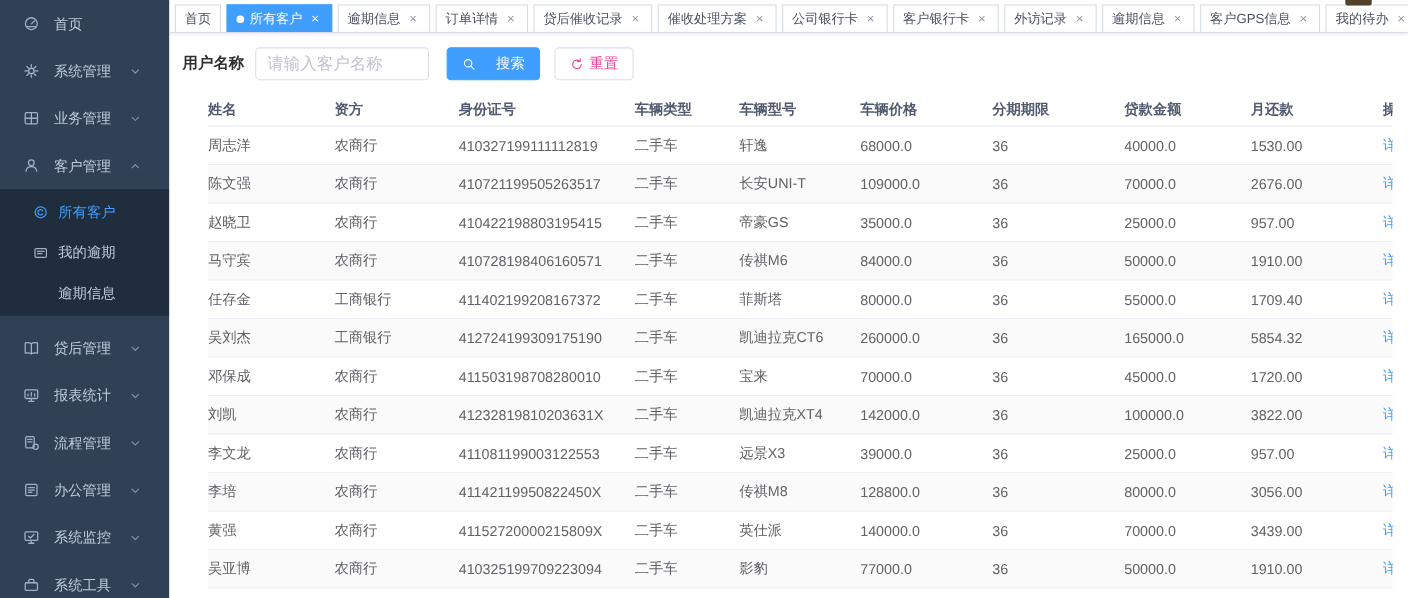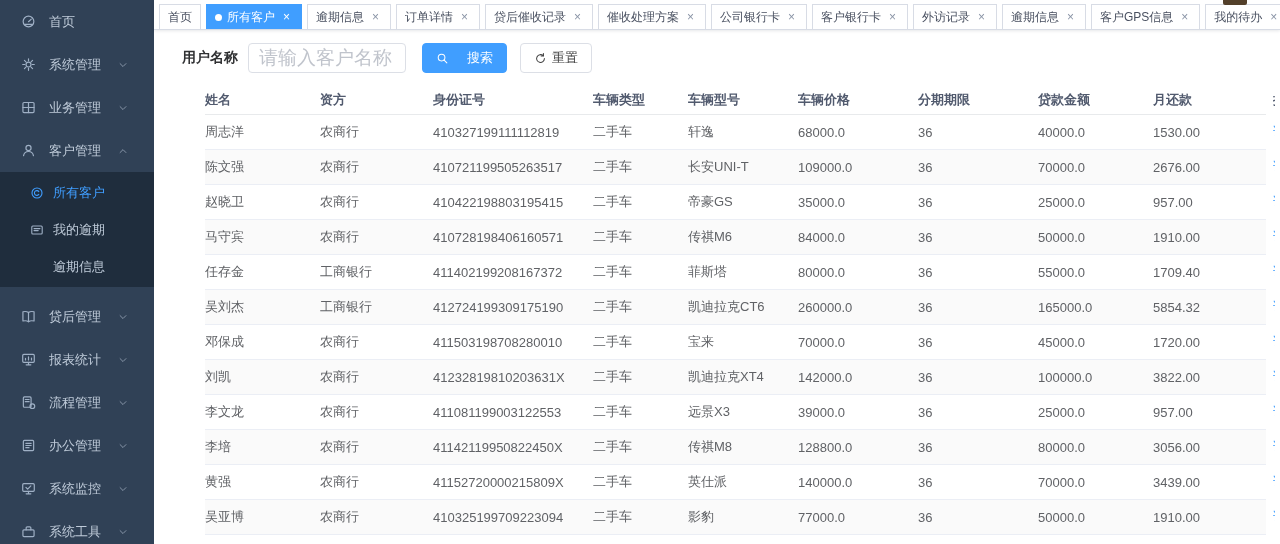--- a/index.html
+++ b/index.html
@@ -32,7 +32,7 @@
   .avatar-crop { position:absolute; top:0; right:33px; width:24px; height:5px; background:#53402a; border-radius:0 0 2px 2px; }
 
   
-  .content { flex:1; background:#fff; padding:13px 14px 0 28px; overflow:hidden; }
+  .content { flex:1; background:#fff; padding:13px 14px 0 12px; overflow:hidden; }
   .search-row { display:flex; align-items:center; margin-bottom:13px; }
   .search-label { font-size:14px; font-weight:bold; color:#303133; margin-right:10px; }
   .search-input { width:158px; height:30px; border:1px solid #dcdfe6; border-radius:4px; padding:0 10px; font-size:19px; color:#606266; outline:none; font-family:inherit; }

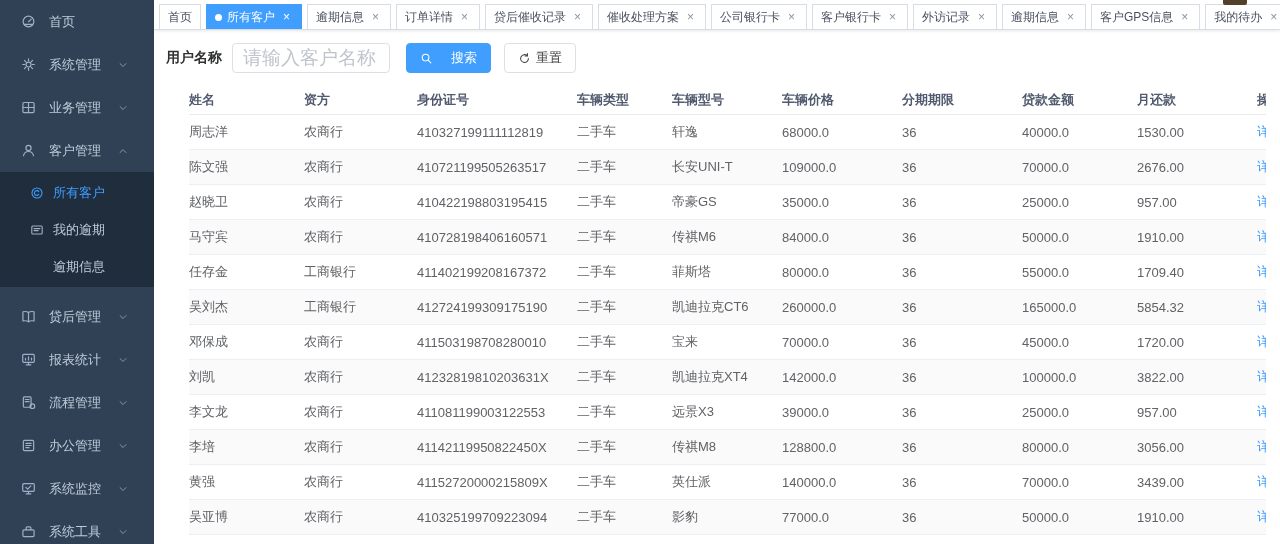--- a/index.html
+++ b/index.html
@@ -35,7 +35,7 @@
   .content { flex:1; background:#fff; padding:13px 14px 0 12px; overflow:hidden; }
   .search-row { display:flex; align-items:center; margin-bottom:13px; }
   .search-label { font-size:14px; font-weight:bold; color:#303133; margin-right:10px; }
-  .search-input { width:158px; height:30px; border:1px solid #dcdfe6; border-radius:4px; padding:0 10px; font-size:19px; color:#606266; outline:none; font-family:inherit; }
+  .search-input { width:158px; height:30px; border:1px solid #dcdfe6; border-radius:4px; padding:0 10px; font-size:15px; color:#606266; outline:none; font-family:inherit; }
   .search-input::placeholder { color:#c0c4cc; }
   .btn { height:30px; display:inline-flex; align-items:center; gap:5px; padding:0 13px; border-radius:4px; font-size:13px; cursor:pointer; border:1px solid transparent; font-family:inherit; }
   .btn .ic { width:13px; height:13px; }

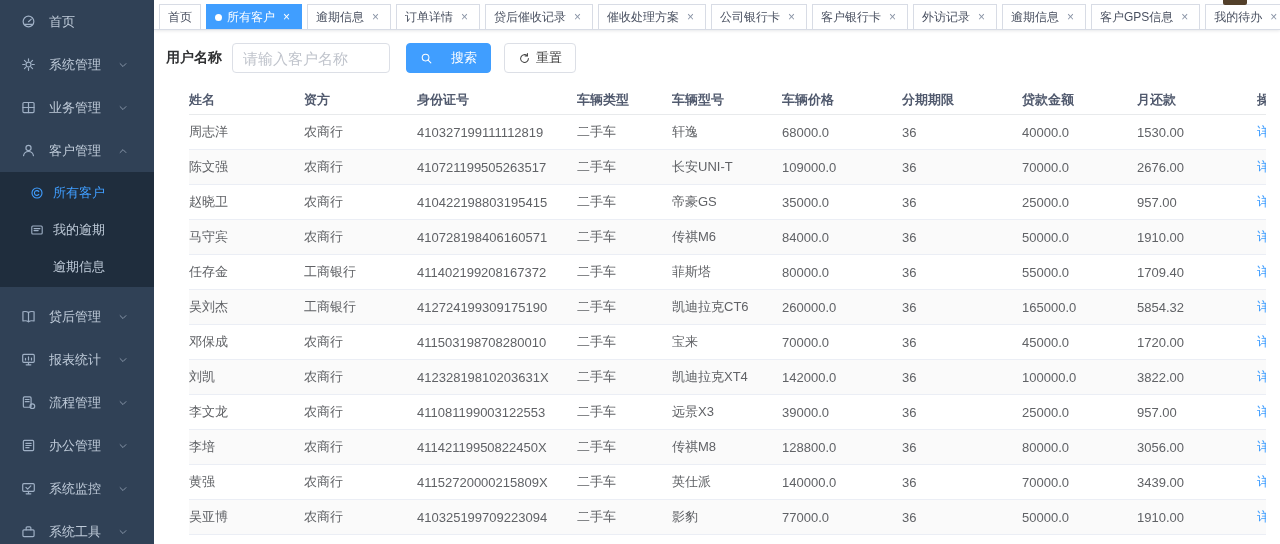--- a/index.html
+++ b/index.html
@@ -40,7 +40,7 @@
   .btn { height:30px; display:inline-flex; align-items:center; gap:5px; padding:0 13px; border-radius:4px; font-size:13px; cursor:pointer; border:1px solid transparent; font-family:inherit; }
   .btn .ic { width:13px; height:13px; }
   .btn-primary { background:#409eff; border-color:#409eff; color:#fff; margin-left:16px;gap:18px; }
-  .btn-plain { background:#fff; border-color:#dcdfe6; color:#404040; margin-left:13px; }
+  .btn-plain { background:#fff; border-color:#dcdfe6; color:#ec4899; margin-left:13px; }
 
   
   .table { width:100%; }

